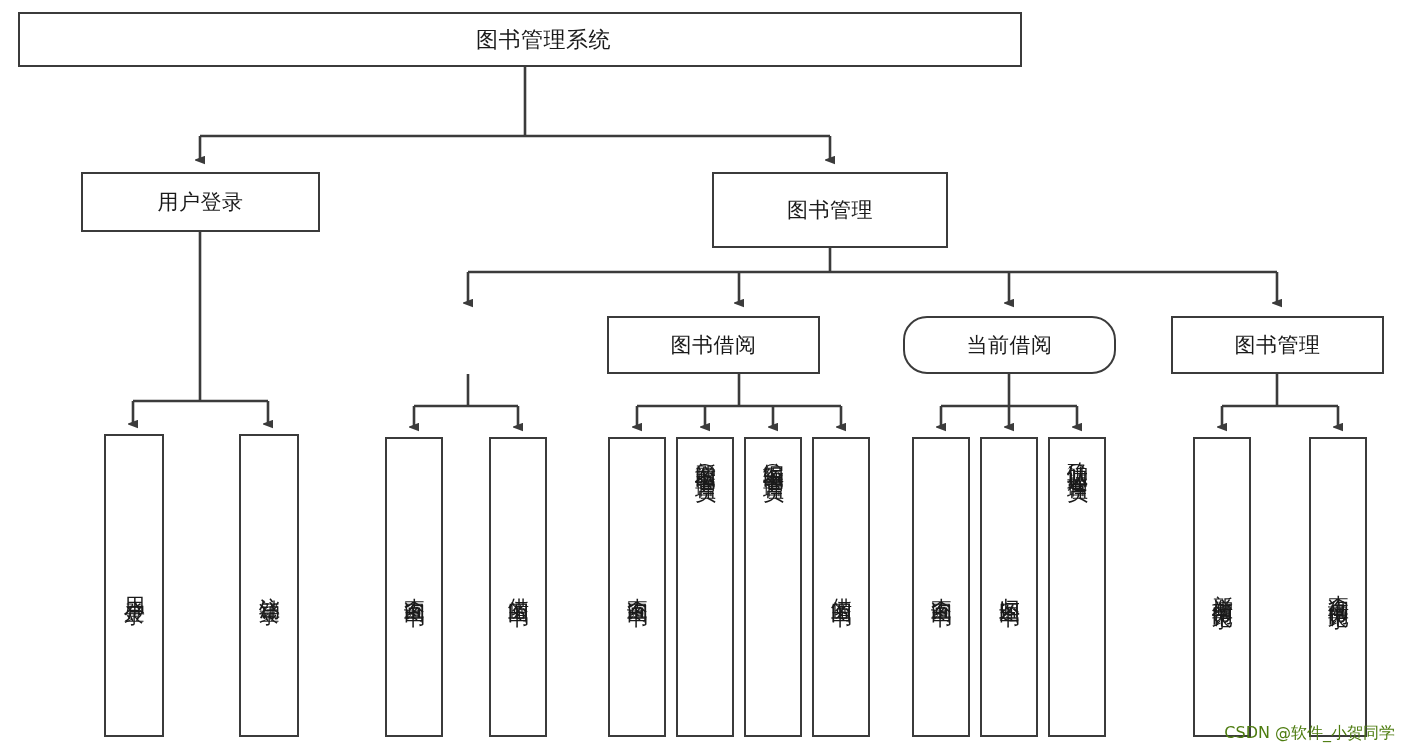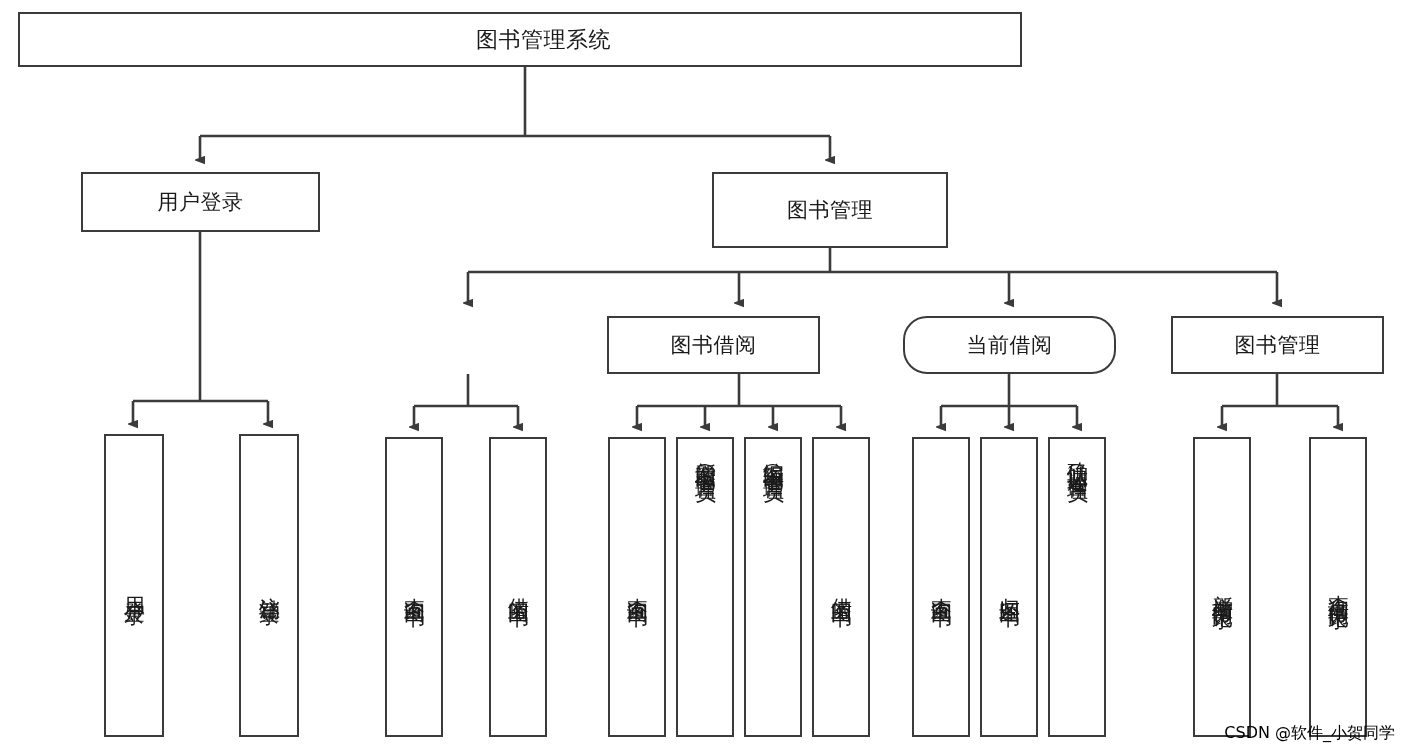--- a/index.html
+++ b/index.html
@@ -68,7 +68,7 @@
     right: 10px;
     bottom: 3px;
     font-size: 16px;
-    color: #000000;
+    color: #4d7c0f;
     white-space: nowrap;
     font-family: "DejaVu Sans", "Liberation Sans", sans-serif;
   }

